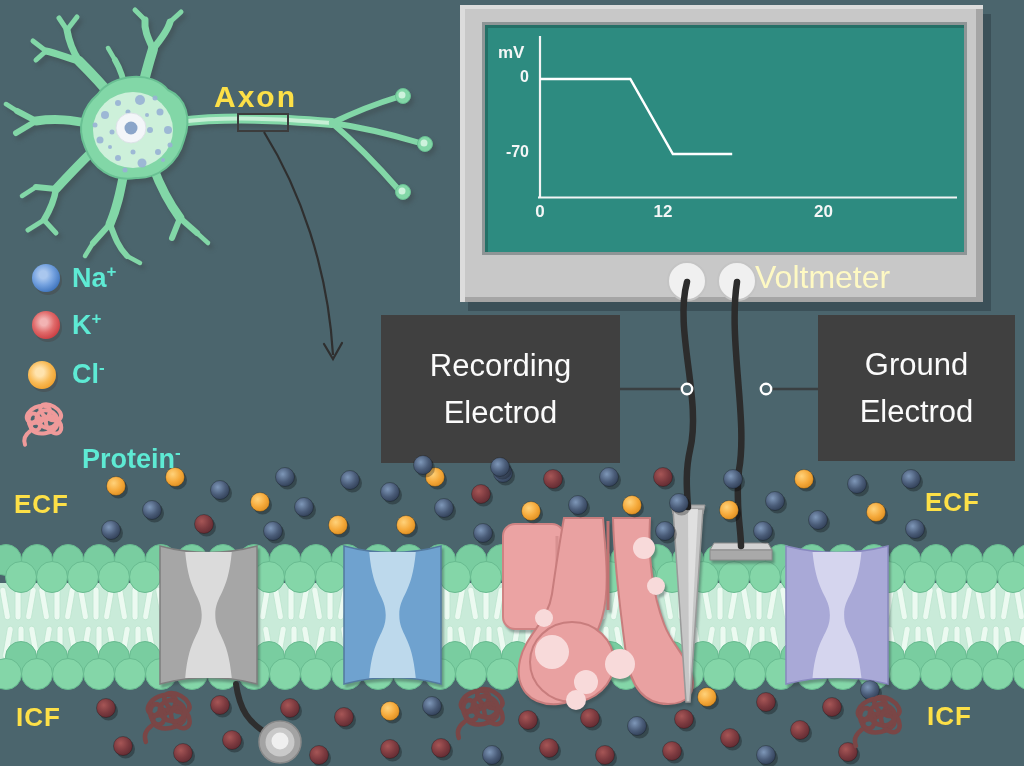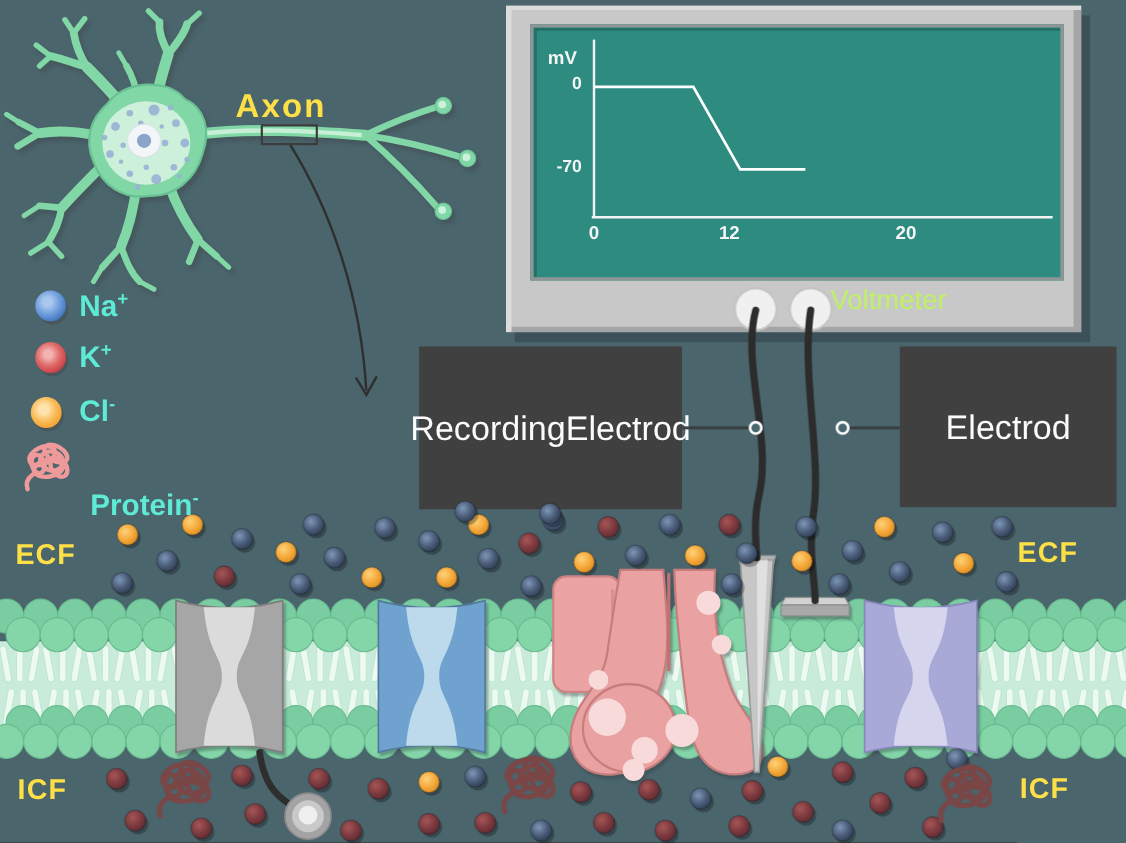--- a/index.html
+++ b/index.html
@@ -13,7 +13,7 @@
     box-shadow:inset 5px 4px 0 #dcdcdc, inset -7px -5px 0 #a5a5a5, 8px 9px 0 rgba(40,56,62,.45);}
   #vm-screen{left:482px;top:22px;width:479px;height:227px;background:#2d8b80;
     border:3px solid #8e9596;z-index:1;box-shadow:inset 3px 3px 0 rgba(0,0,0,.2);}
-  #vm-label{left:755px;top:259px;font-size:25px;font-weight:500;color:#bef264;}
+  #vm-label{left:755px;top:259px;font-size:32px;font-weight:500;color:#fef9c3;}
   .gtxt{color:#f4f6f6;font-weight:700;}
   
   .darkbox{background:#404040;z-index:1;display:flex;flex-direction:row;align-items:center;

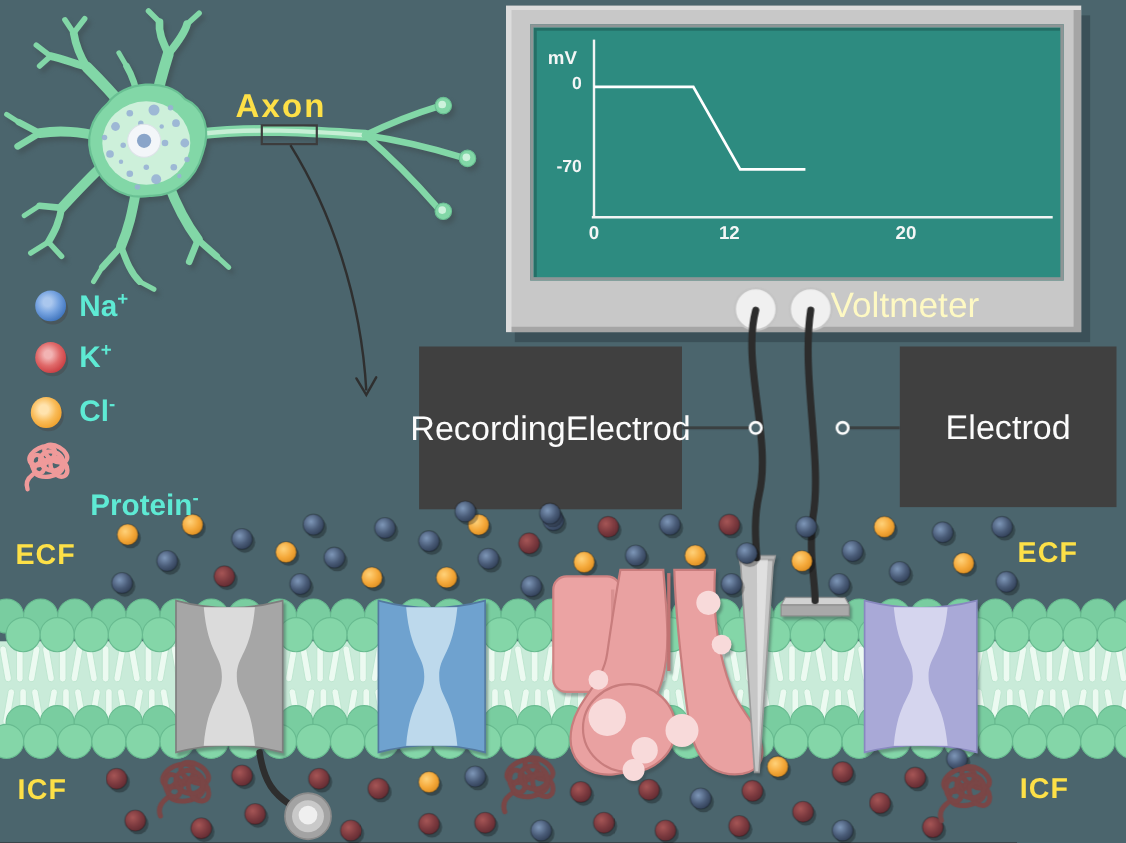--- a/index.html
+++ b/index.html
@@ -16,7 +16,7 @@
   #vm-label{left:755px;top:259px;font-size:32px;font-weight:500;color:#fef9c3;}
   .gtxt{color:#f4f6f6;font-weight:700;}
   
-  .darkbox{background:#404040;z-index:1;display:flex;flex-direction:row;align-items:center;
+  .darkbox{background:#404040;z-index:1;display:flex;flex-direction:column;align-items:center;
     justify-content:center;color:#fbfbfb;font-size:31px;line-height:47px;font-weight:400;}
   #recording-box{left:381px;top:315px;width:239px;height:148px;}
   #ground-box{left:818px;top:315px;width:197px;height:146px;}

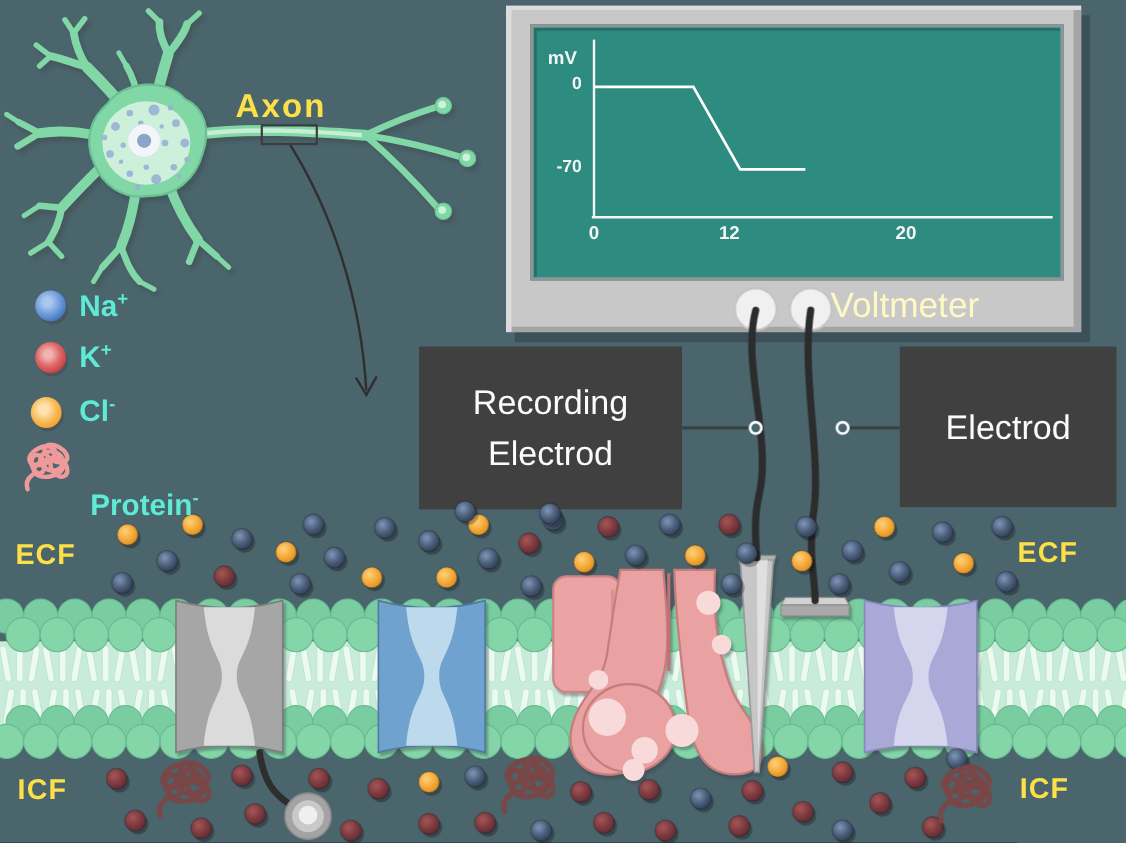--- a/index.html
+++ b/index.html
@@ -47,6 +47,7 @@
     <div>Electrod</div>
   </div>
   <div class="abs darkbox" id="ground-box">
+    <div>Ground</div>
     <div>Electrod</div>
   </div>
 

